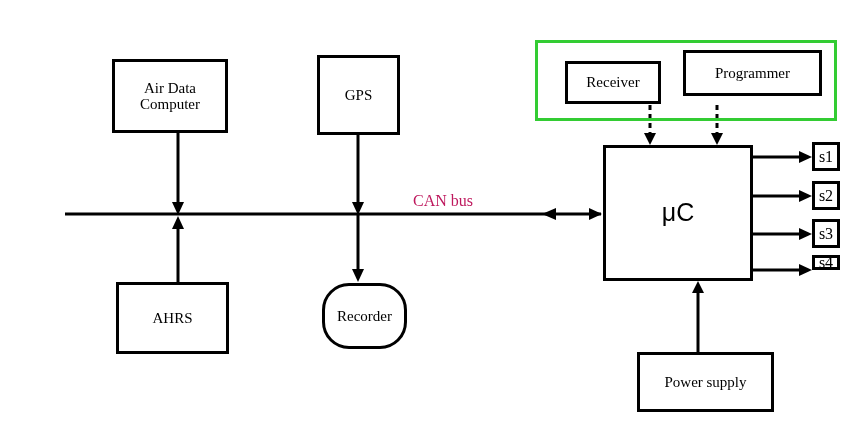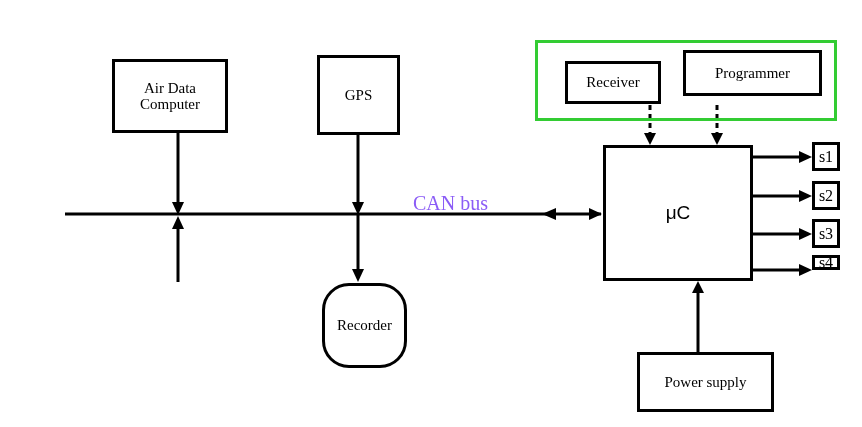--- a/index.html
+++ b/index.html
@@ -48,8 +48,8 @@
   }
   .float-label {
     position: absolute;
-    font-size: 20px;
-    color: #8b5cf6;
+    font-size: 16px;
+    color: #be185d;
     white-space: nowrap;
   }
 </style>

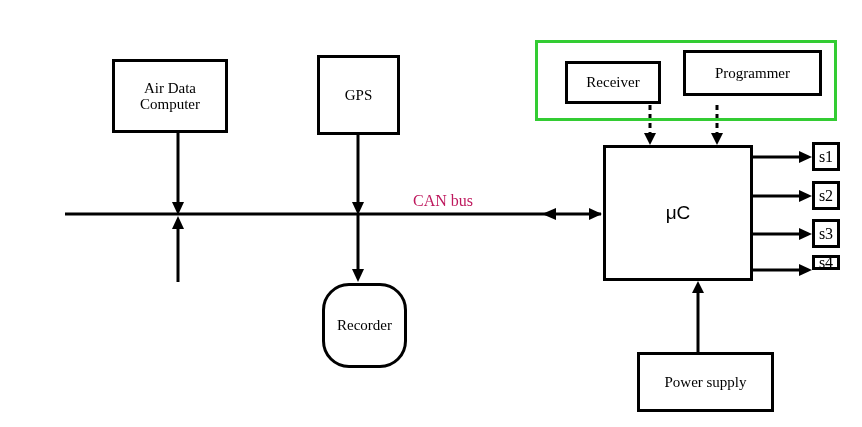--- a/index.html
+++ b/index.html
@@ -38,7 +38,7 @@
   }
   .mcu-label {
     font-family: "Liberation Sans", "DejaVu Sans", sans-serif;
-    font-size: 19px;
+    font-size: 25px;
   }
   .group-frame {
     position: absolute;

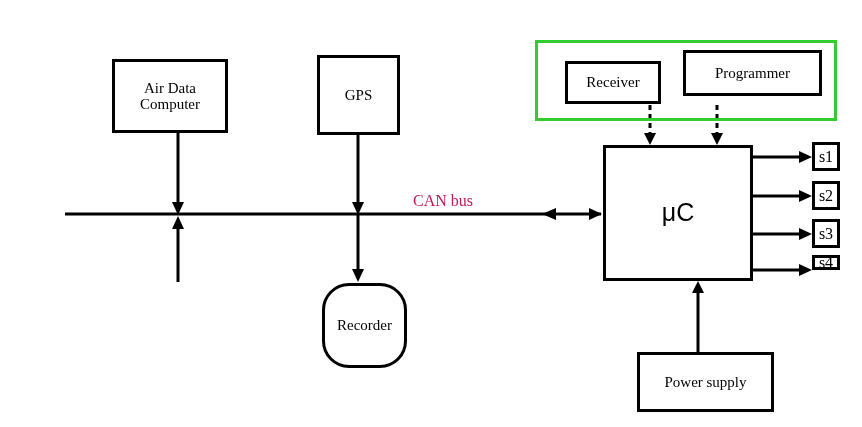--- a/index.html
+++ b/index.html
@@ -127,6 +127,9 @@
     <span>GPS</span>
   </div>
 
+  <div class="node" style="left:116px; top:282px; width:113px; height:72px;">
+    <span>AHRS</span>
+  </div>
 
   <div class="node" style="left:322px; top:283px; width:85px; height:85px;border-radius:27px;">
     <span>Recorder</span>

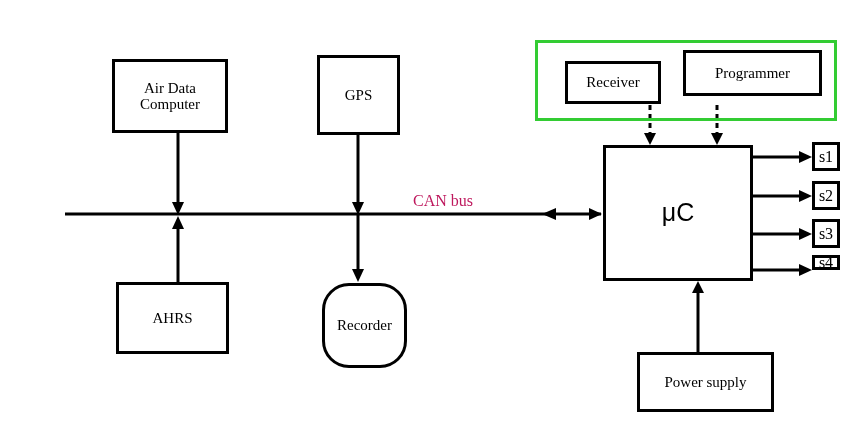--- a/index.html
+++ b/index.html
@@ -131,7 +131,7 @@
     <span>AHRS</span>
   </div>
 
-  <div class="node" style="left:322px; top:283px; width:85px; height:85px;border-radius:27px;">
+  <div class="node" style="left:322px; top:283px; width:85px; height:66px;border-radius:27px;">
     <span>Recorder</span>
   </div>
 

